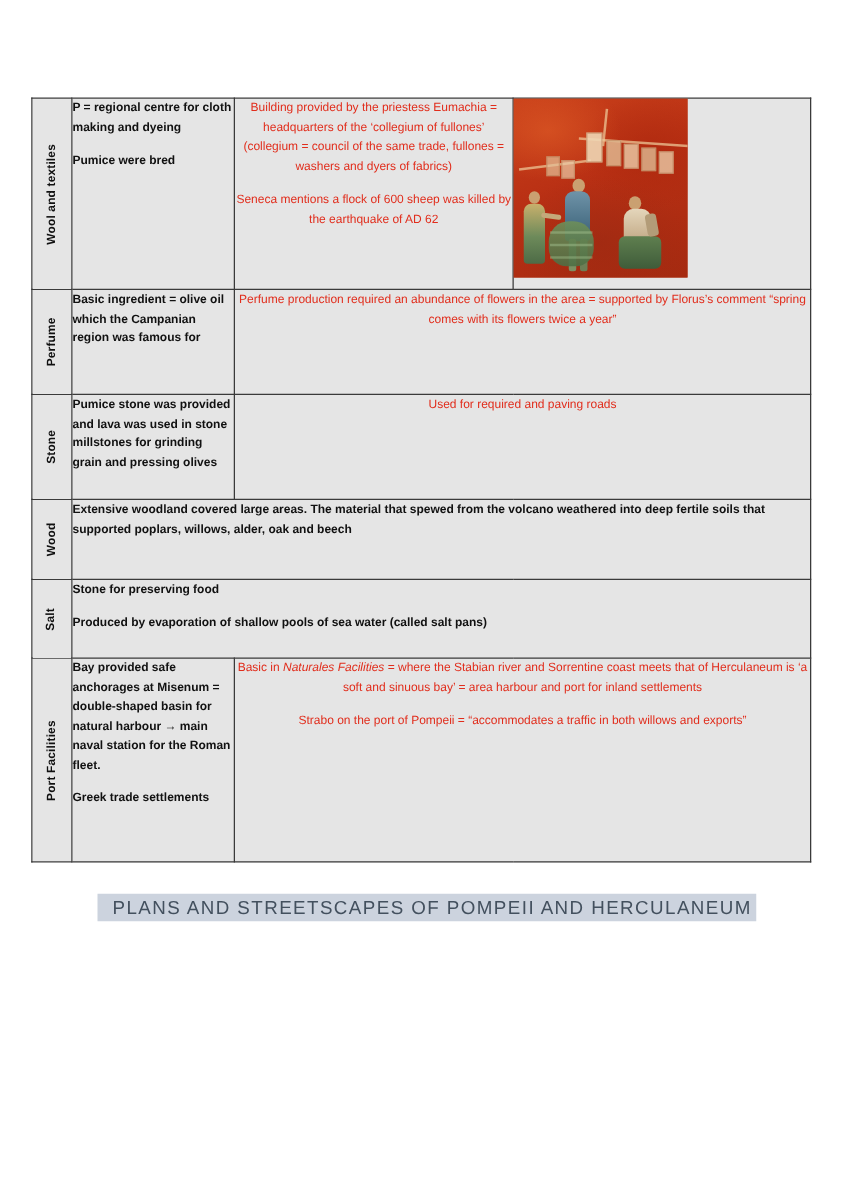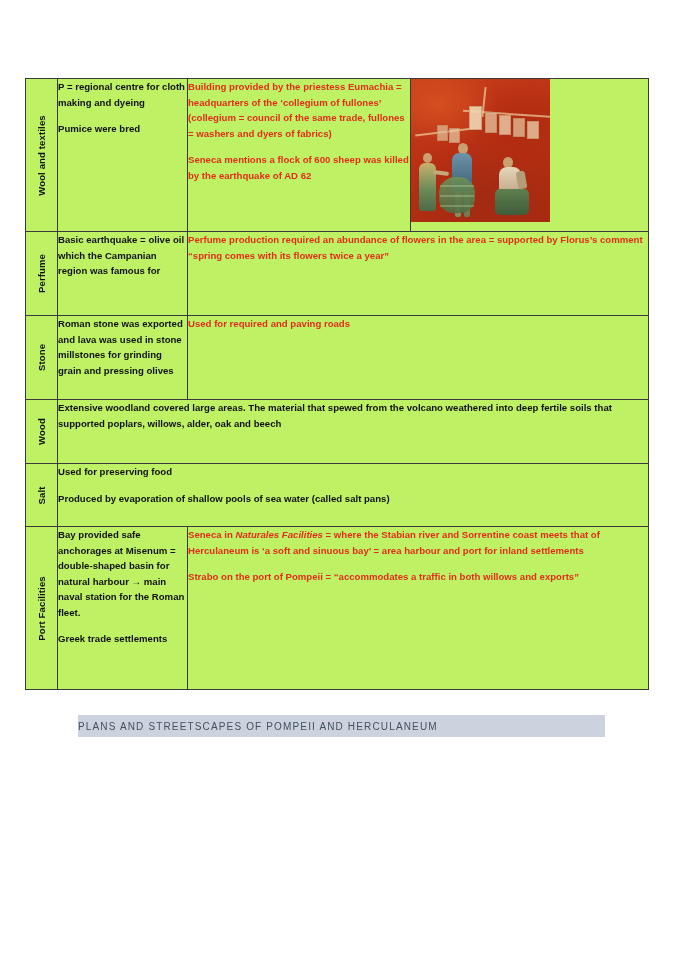--- a/index.html
+++ b/index.html
@@ -37,7 +37,7 @@
     border: 1.4px solid #3a3a3a;
     vertical-align: top;
     padding: 0;
-    background: #bef264;
+    background: #e5e5e5;
   }
 
   

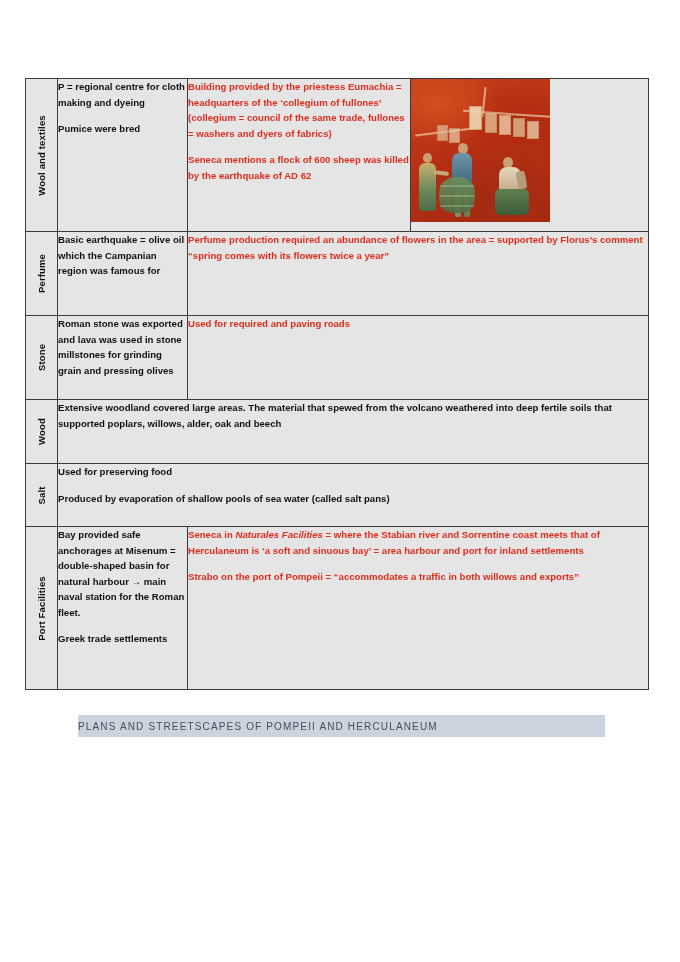--- a/index.html
+++ b/index.html
@@ -84,9 +84,10 @@
   .red {
     font-size: 9.6px;
     line-height: 1.62;
-    font-weight: bold;
+    font-weight: normal;
     color: #e12d1c;
     margin: 0 0 11px 0;
+    text-align: center;
   }
   .red:last-child { margin-bottom: 0; }
   .red em { font-style: italic; }

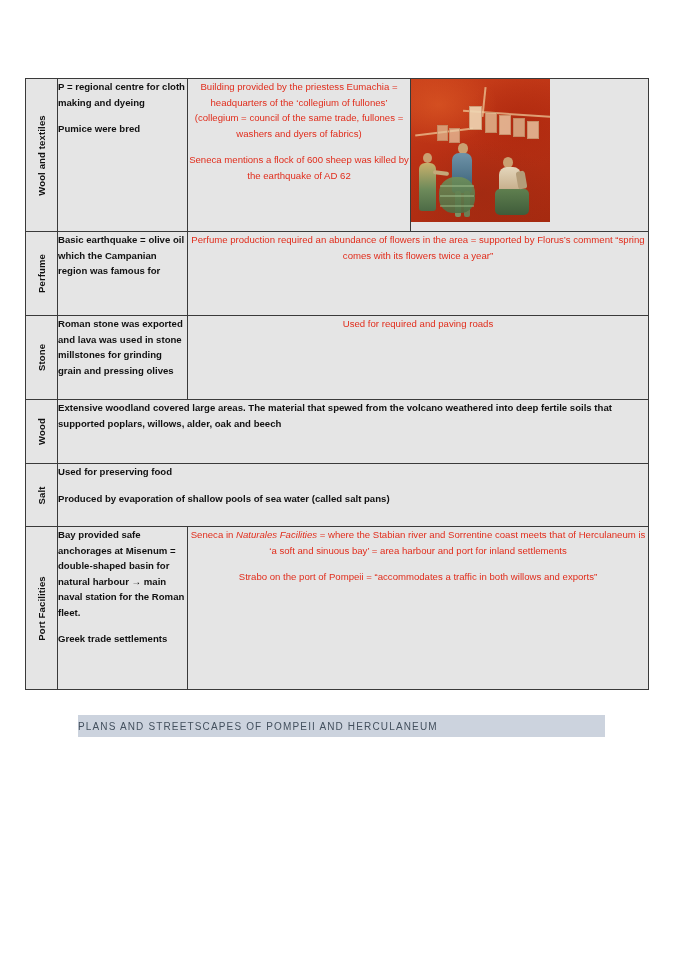--- a/index.html
+++ b/index.html
@@ -223,7 +223,7 @@
           </div>
         </td>
         <td class="cell-pad">
-          <p class="blk">Basic earthquake = olive oil which the Campanian region was famous for</p>
+          <p class="blk">Basic ingredient = olive oil which the Campanian region was famous for</p>
         </td>
         <td class="cell-pad" colspan="2">
           <p class="red">Perfume production required an abundance of flowers in the area = supported by Florus’s comment “spring comes with its flowers twice a year”</p>

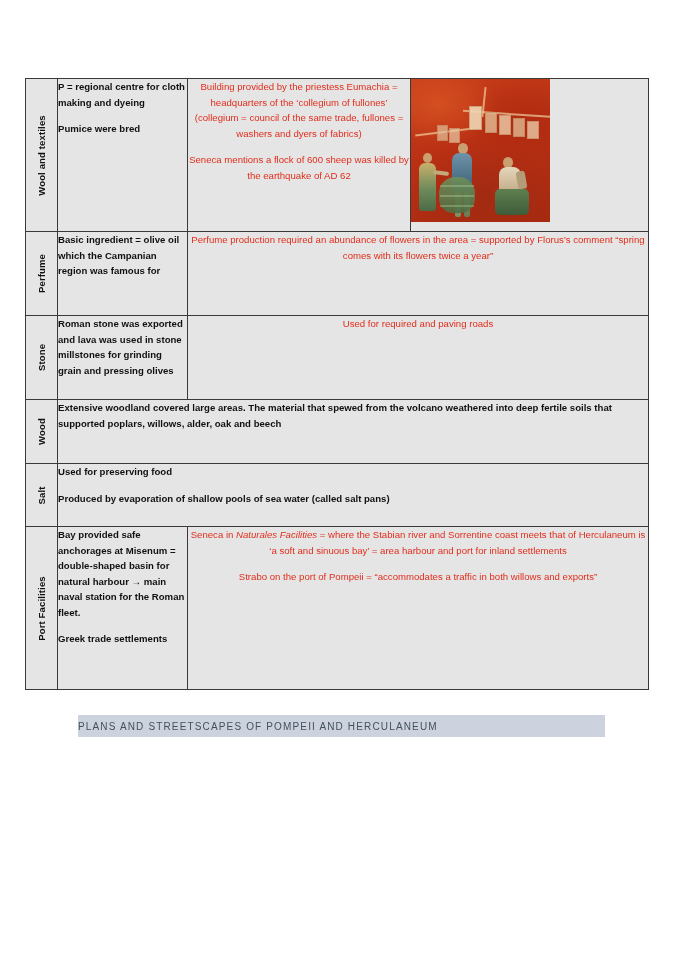--- a/index.html
+++ b/index.html
@@ -237,7 +237,7 @@
           </div>
         </td>
         <td class="cell-pad">
-          <p class="blk">Roman stone was exported and lava was used in stone millstones for grinding grain and pressing olives</p>
+          <p class="blk">Pumice stone was provided and lava was used in stone millstones for grinding grain and pressing olives</p>
         </td>
         <td class="cell-pad" colspan="2">
           <p class="red">Used for required and paving roads</p>

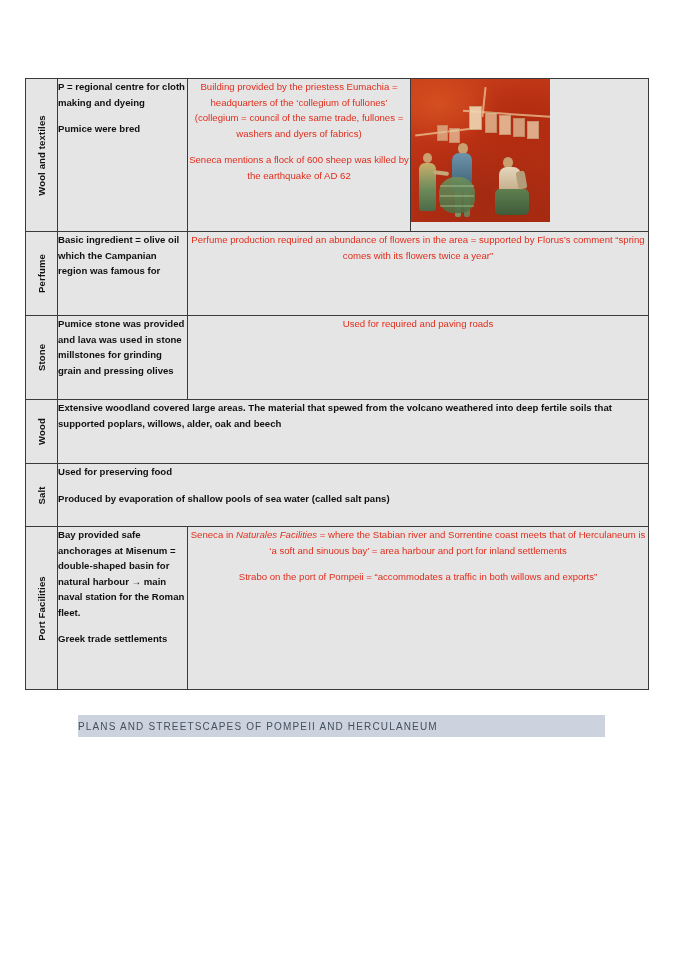--- a/index.html
+++ b/index.html
@@ -262,7 +262,7 @@
           </div>
         </td>
         <td class="wide-pad" colspan="3">
-          <p class="blk">Used for preserving food</p>
+          <p class="blk">Stone for preserving food</p>
           <p class="blk">Produced by evaporation of shallow pools of sea water (called salt pans)</p>
         </td>
       </tr>

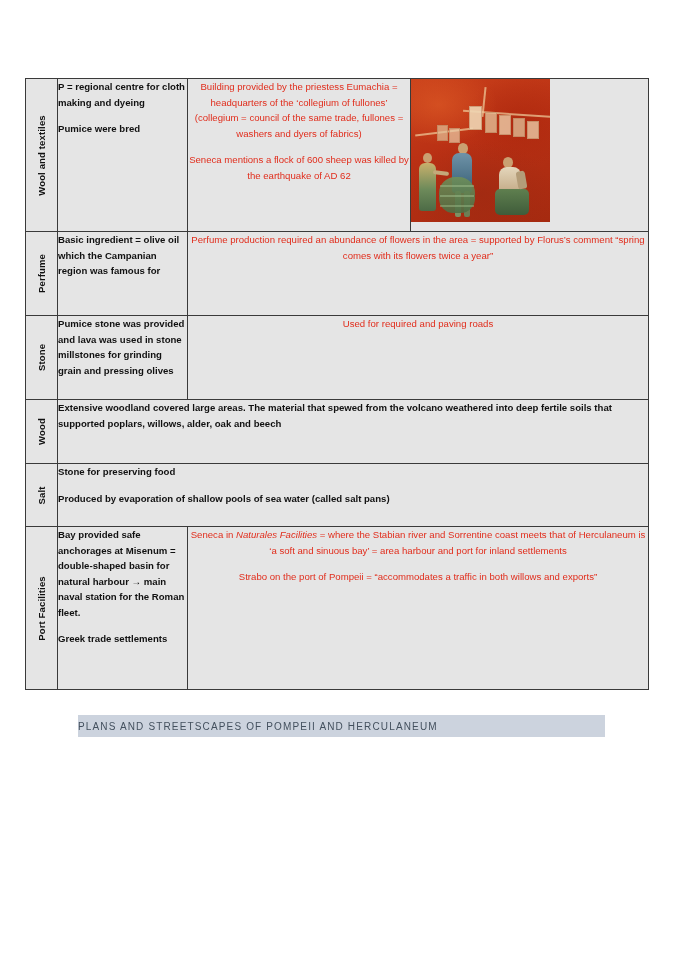--- a/index.html
+++ b/index.html
@@ -279,7 +279,7 @@
         </td>
         <td class="cell-pad" colspan="2">
           <p class="red">
-            <span>Seneca in </span><em>Naturales Facilities</em><span> = where the Stabian river and Sorrentine coast meets that of Herculaneum is ‘a soft and sinuous bay’ = area harbour and port for inland settlements</span>
+            <span>Basic in </span><em>Naturales Facilities</em><span> = where the Stabian river and Sorrentine coast meets that of Herculaneum is ‘a soft and sinuous bay’ = area harbour and port for inland settlements</span>
           </p>
           <p class="red">Strabo on the port of Pompeii = “accommodates a traffic in both willows and exports”</p>
         </td>

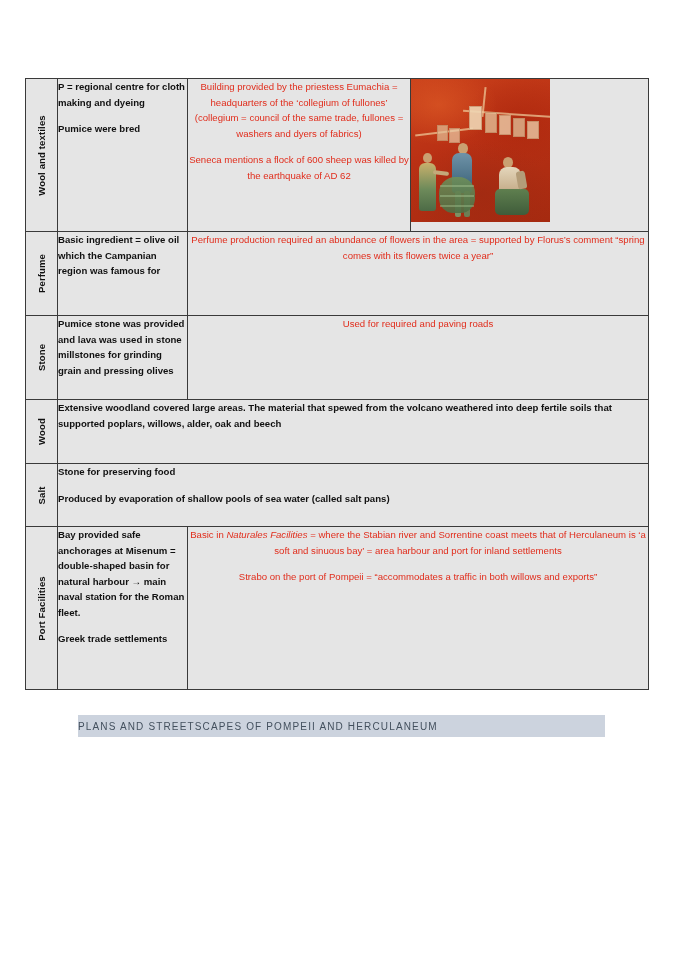--- a/index.html
+++ b/index.html
@@ -145,9 +145,10 @@
     align-items: center;
   }
   .banner-text {
-    font-size: 10px;
+    font-size: 15px;
     letter-spacing: 1.15px;
     color: #43505e;
+    padding-left: 12px;
     white-space: nowrap;
   }
 </style>

